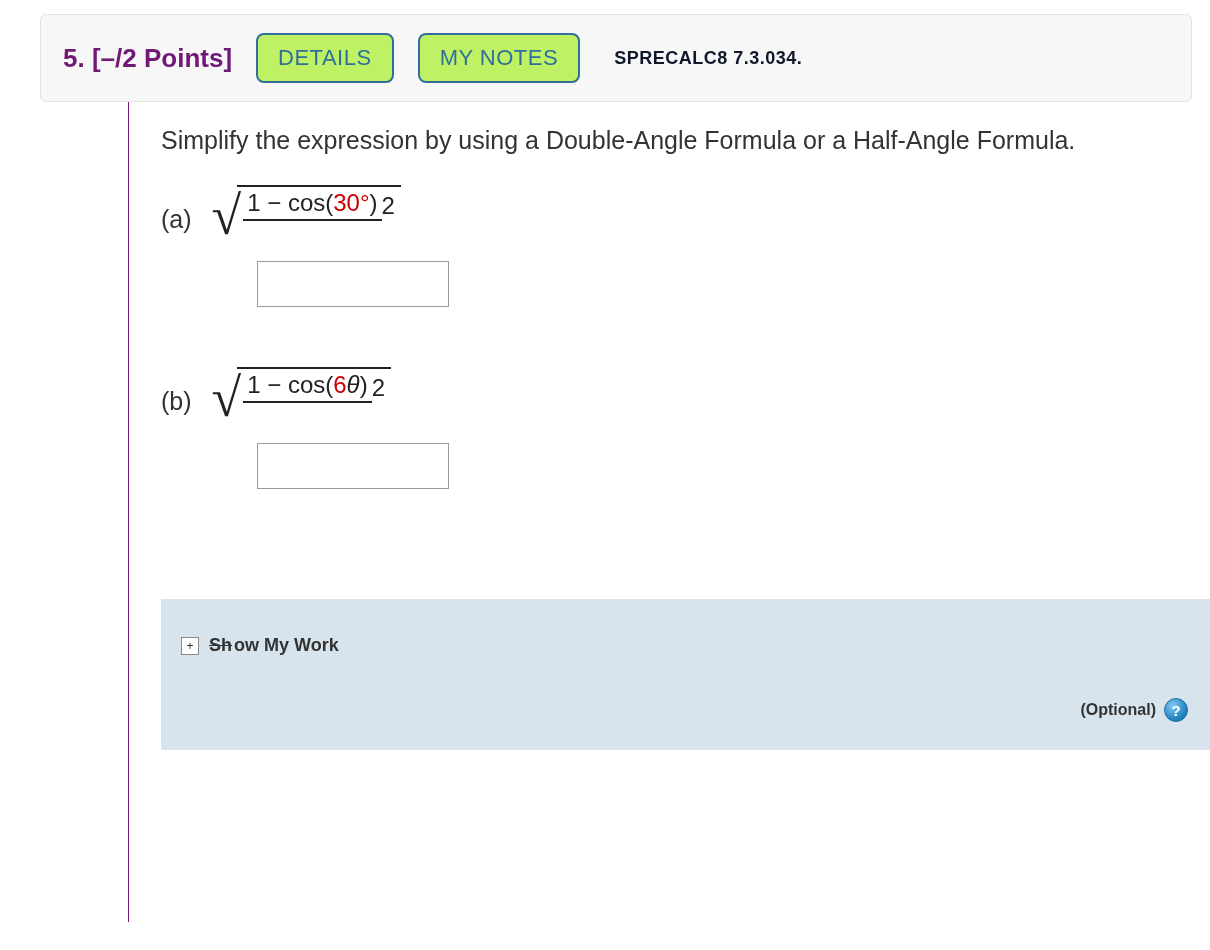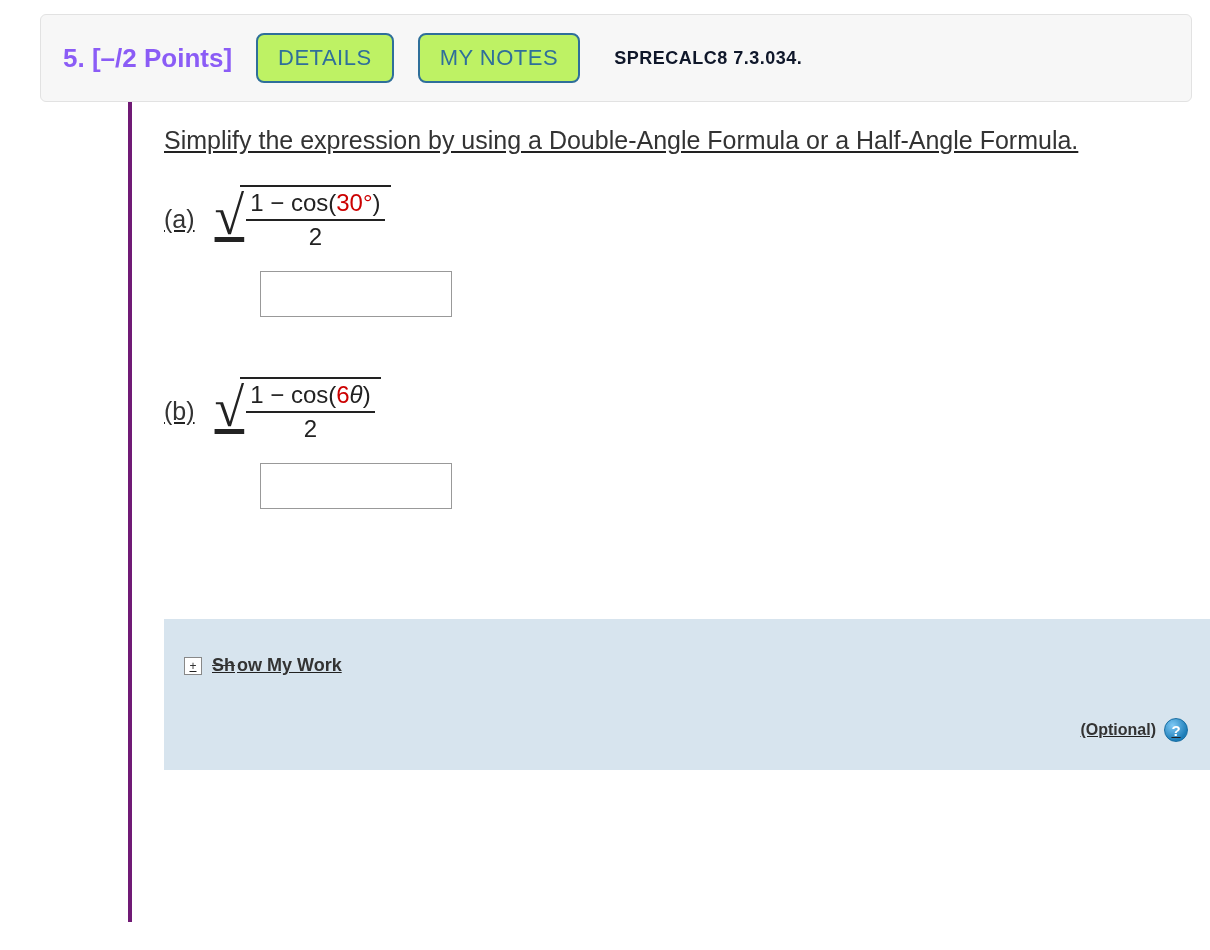--- a/index.html
+++ b/index.html
@@ -24,7 +24,7 @@
   .qnum-points {
     font-weight: 700;
     font-size: 26px;
-    color: #8b5cf6;
+    color: #701a75;
     white-space: nowrap;
   }
   .btn {

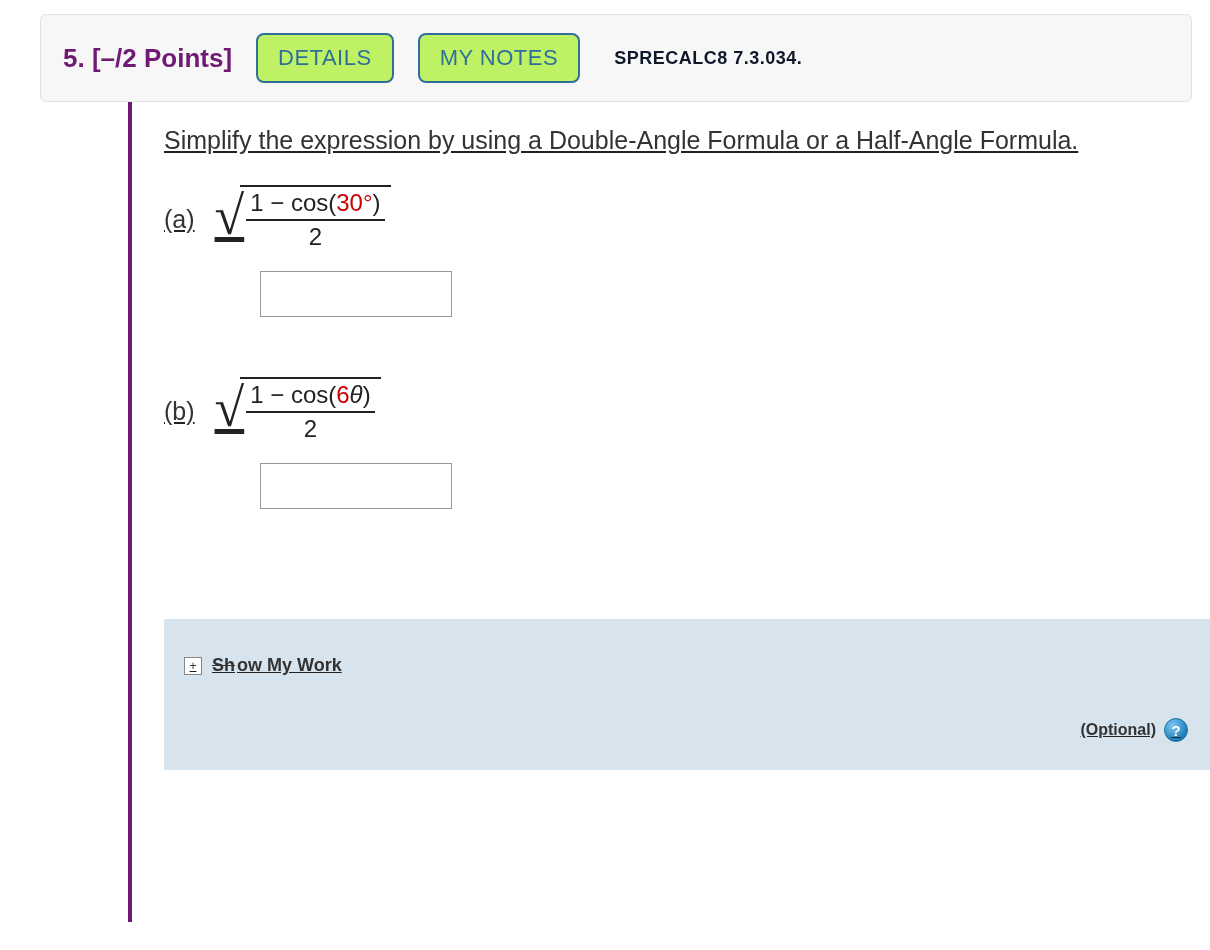--- a/index.html
+++ b/index.html
@@ -47,10 +47,9 @@
   }
   .content-wrap {
     margin-left: 128px;
-    border-left: 4px solid #701a75;
+    border-left: 1px solid #701a75;
     padding: 24px 0 0 32px;
     min-height: 820px;
-    text-decoration: underline;
   }
   .instruction {
     font-size: 25px;

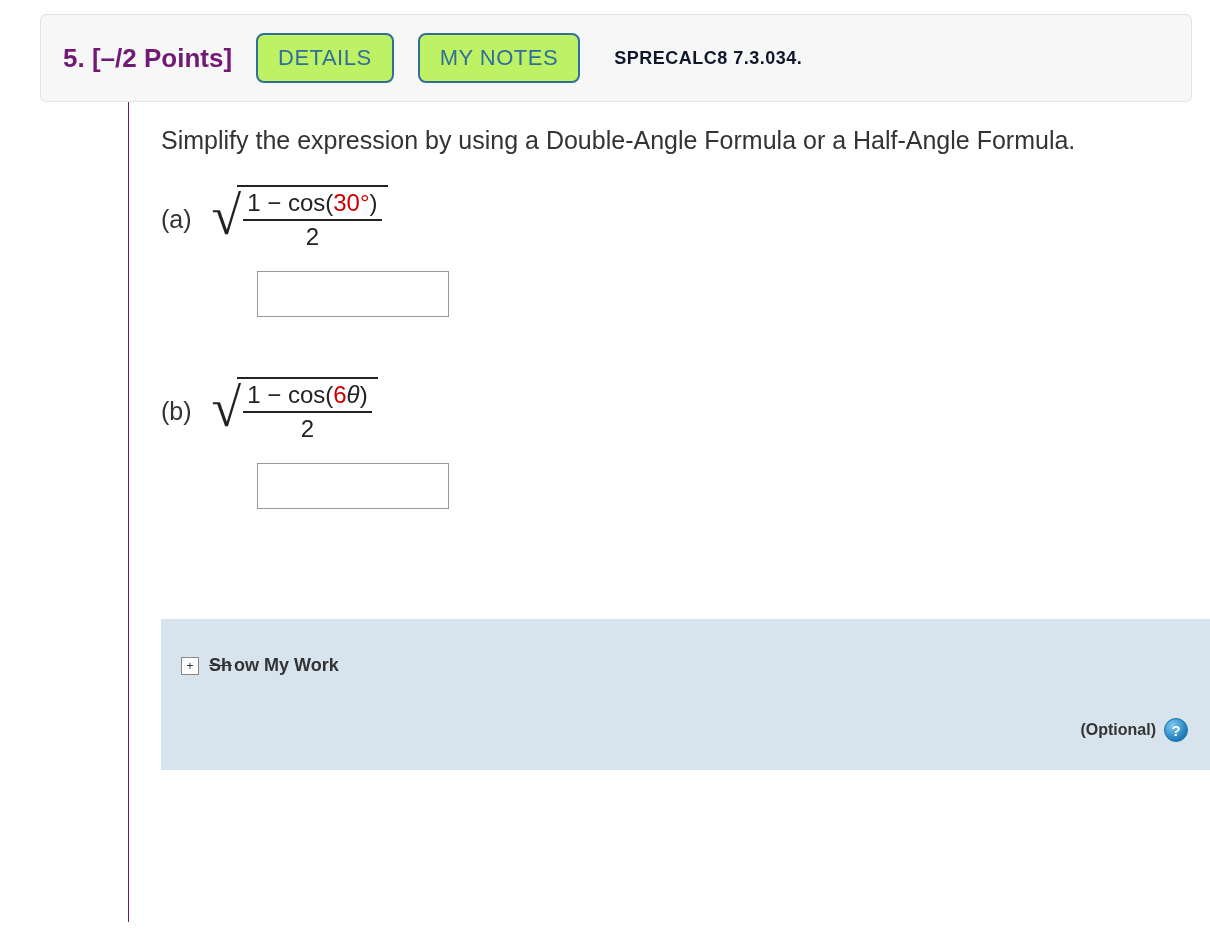--- a/index.html
+++ b/index.html
@@ -90,7 +90,7 @@
   }
   .frac {
     display: inline-flex;
-    flex-direction: column;
+    flex-direction: row;
     align-items: center;
     vertical-align: middle;
   }

